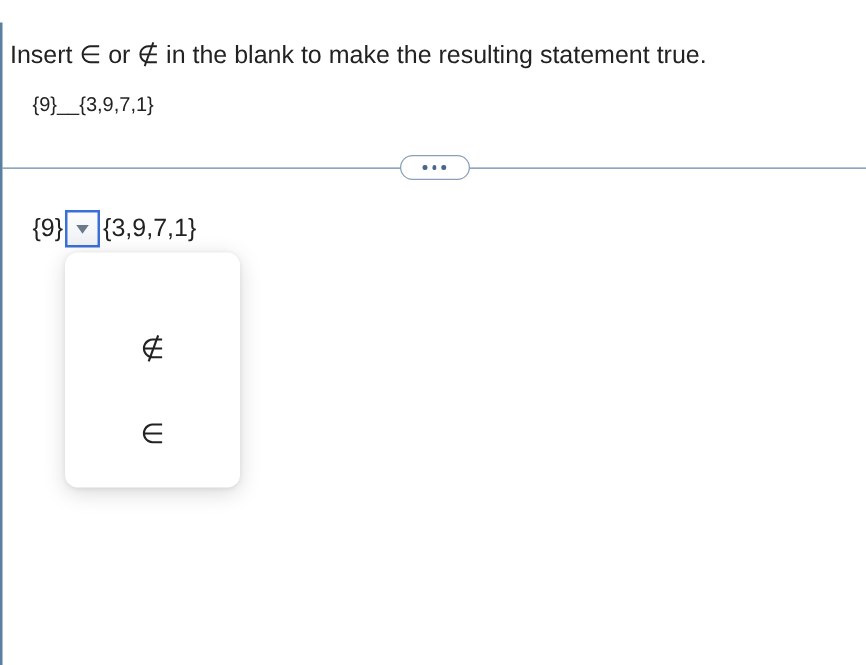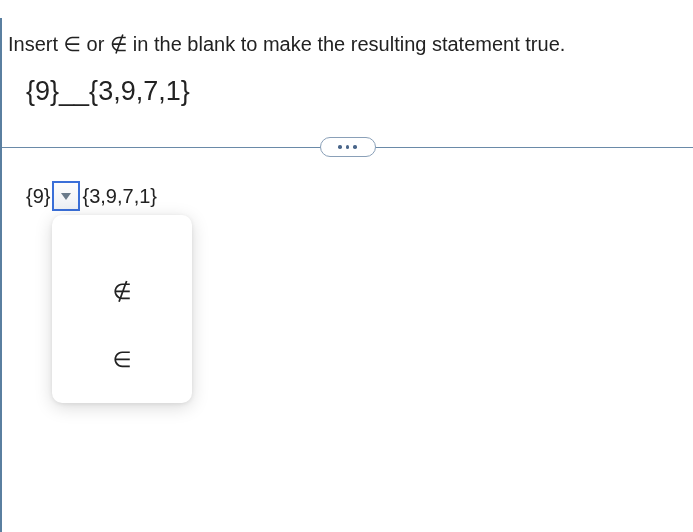--- a/index.html
+++ b/index.html
@@ -29,7 +29,7 @@
   }
   .expression {
     margin-left: 18px;
-    font-size: 27px;
+    font-size: 16px;
   }
   .divider-wrap {
     position: relative;

